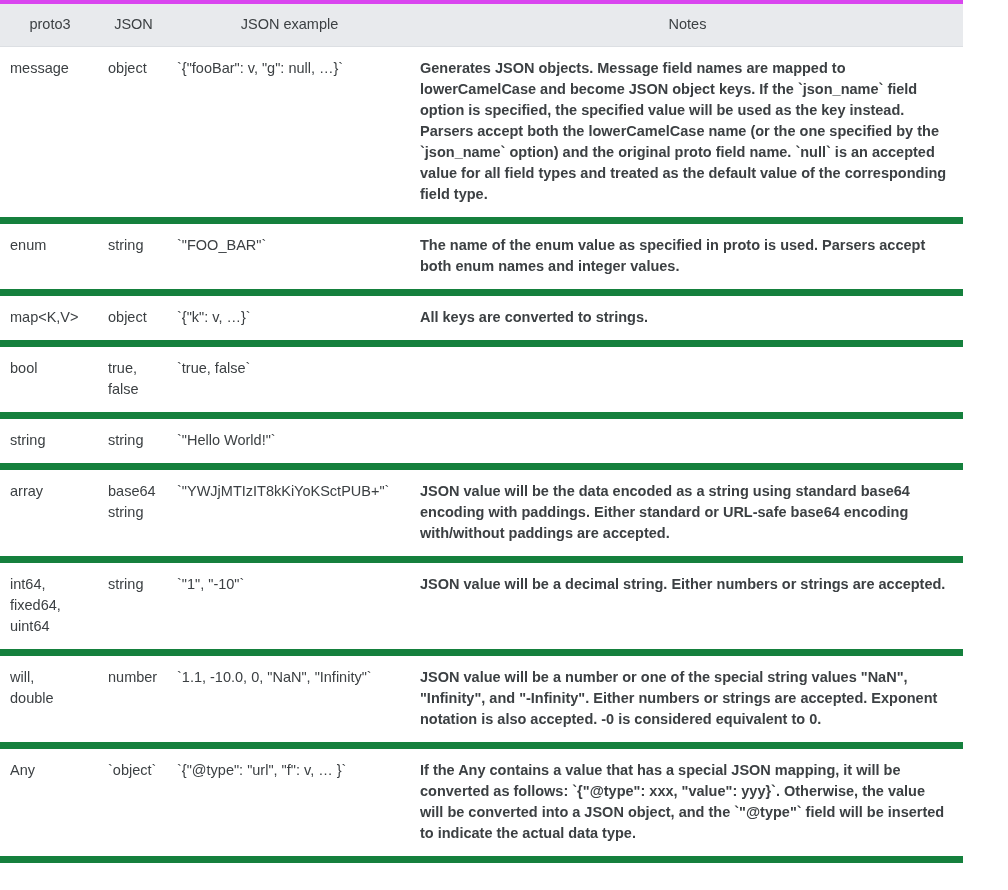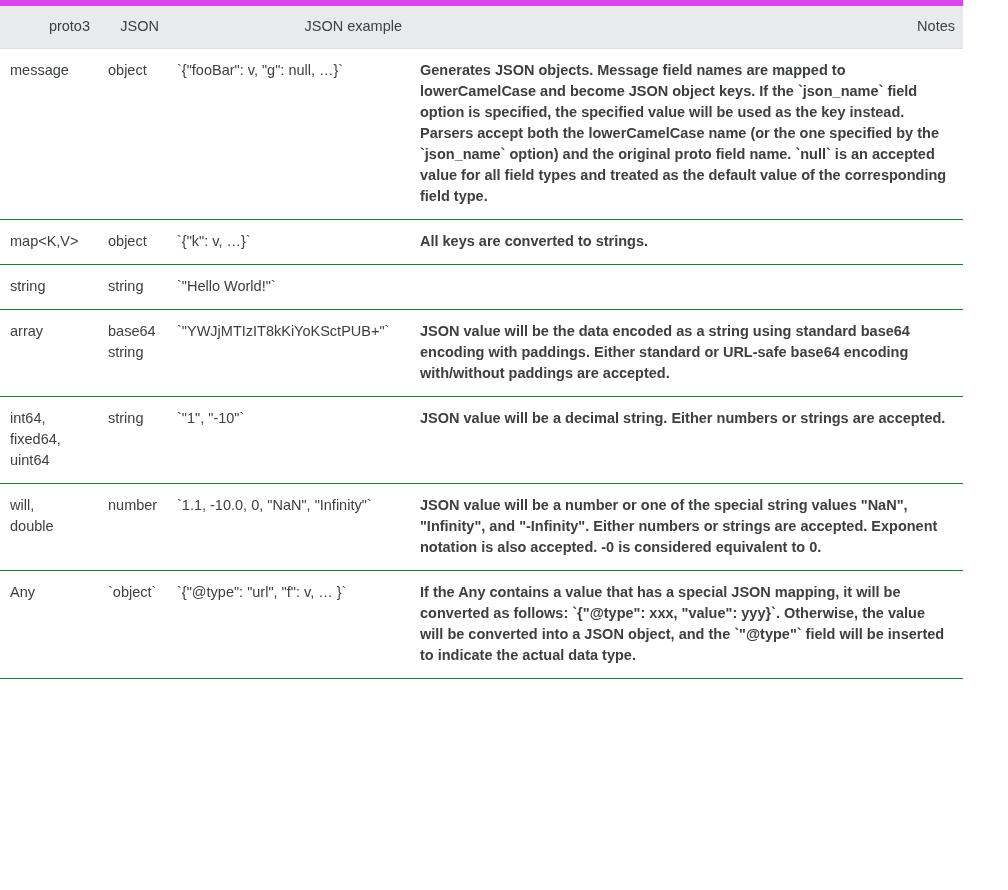--- a/index.html
+++ b/index.html
@@ -39,13 +39,13 @@
 
   thead th {
     background: #e8eaed;
-    text-align: right;
+    text-align: center;
     font-weight: 400;
     font-size: 14.5px;
     color: #3c4043;
     padding: 10px 8px 11px 10px;
     vertical-align: top;
-    border-top: 6px solid #d946ef;
+    border-top: 4px solid #d946ef;
     border-bottom: 1px solid #dcdfe3;
     white-space: nowrap;
   }

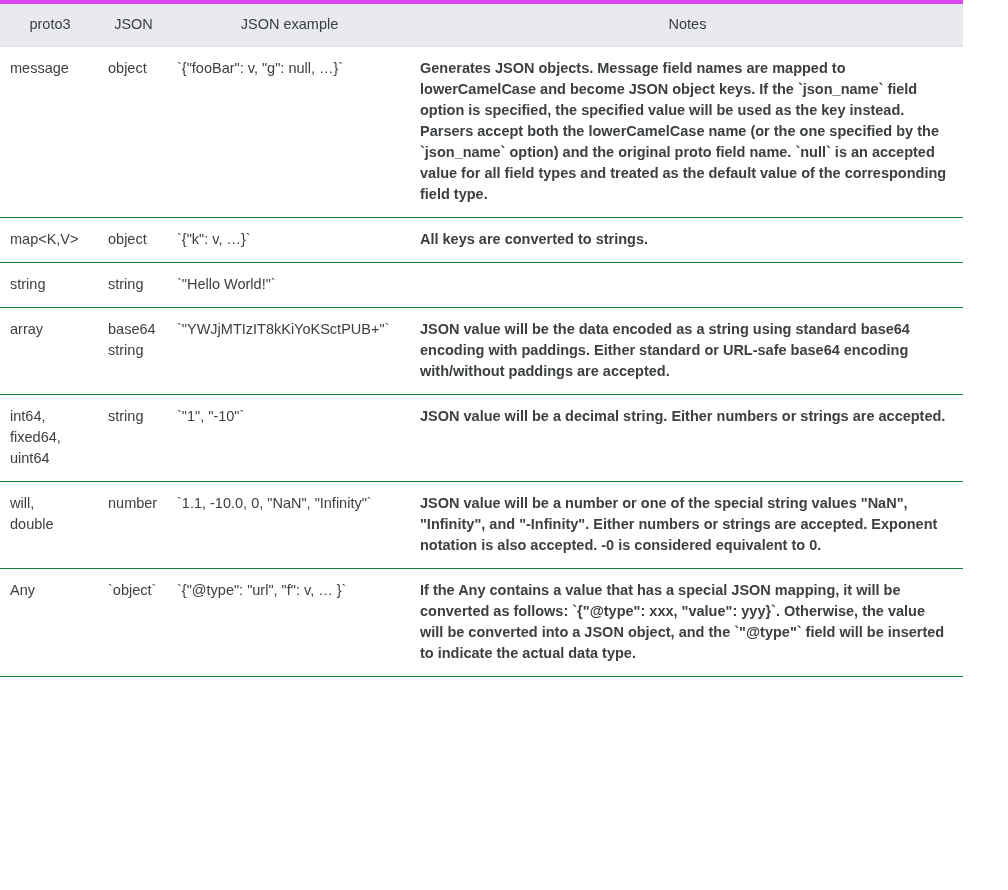--- a/index.html
+++ b/index.html
@@ -53,7 +53,7 @@
   tbody td {
     padding: 11px 8px 12px 10px;
     vertical-align: top;
-    border-bottom: 1px solid #15803d;
+    border-bottom: 7px solid #15803d;
     color: #3c4043;
   }
 

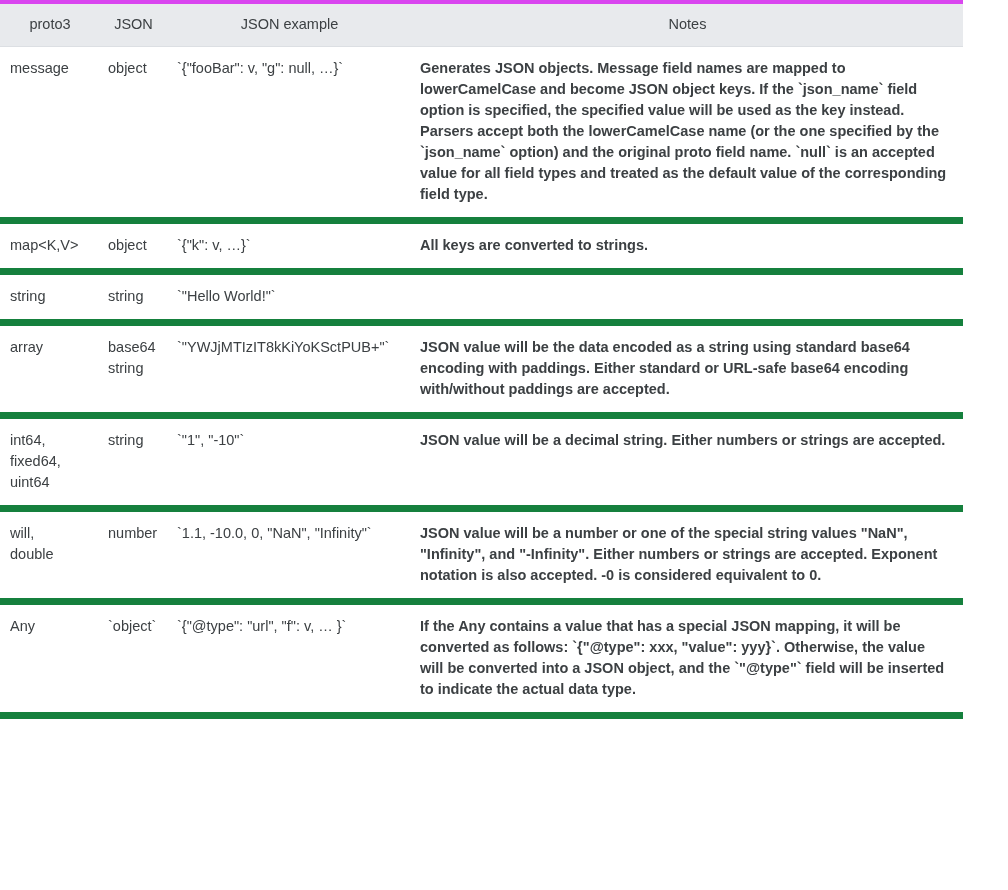--- a/index.html
+++ b/index.html
@@ -113,6 +113,12 @@
           <td class="col-notes">Generates JSON objects. Message field names are mapped to lowerCamelCase and become JSON object keys. If the `json_name` field option is specified, the specified value will be used as the key instead. Parsers accept both the lowerCamelCase name (or the one specified by the `json_name` option) and the original proto field name. `null` is an accepted value for all field types and treated as the default value of the corresponding field type.</td>
         </tr>
         <tr>
+          <td class="col-proto3">enum</td>
+          <td class="col-json">string</td>
+          <td class="col-json-example">`"FOO_BAR"`</td>
+          <td class="col-notes">The name of the enum value as specified in proto is used. Parsers accept both enum names and integer values.</td>
+        </tr>
+        <tr>
           <td class="col-proto3">map&lt;K,V&gt;</td>
           <td class="col-json">object</td>
           <td class="col-json-example">`{"k": v, …}`</td>

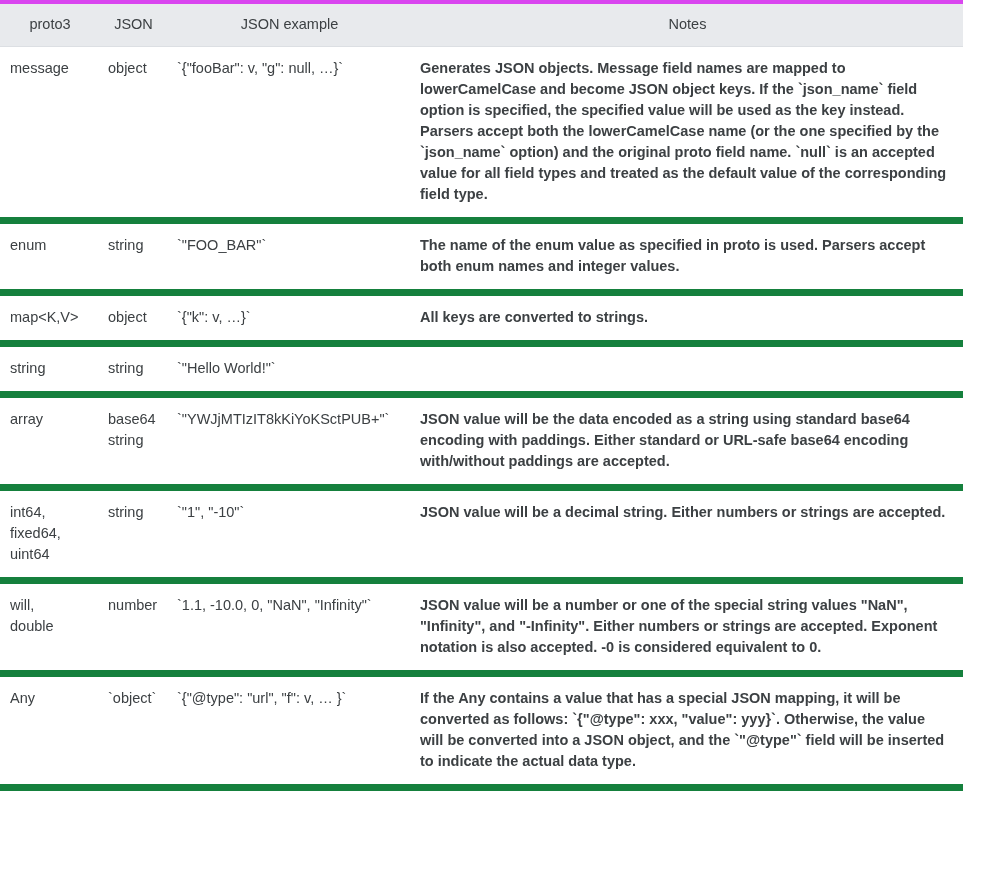--- a/index.html
+++ b/index.html
@@ -125,6 +125,13 @@
           <td class="col-notes">All keys are converted to strings.</td>
         </tr>
         <tr>
+          <td class="col-proto3">bool</td>
+          <td class="col-json">true,
+false</td>
+          <td class="col-json-example">`true, false`</td>
+          <td class="col-notes"></td>
+        </tr>
+        <tr>
           <td class="col-proto3">string</td>
           <td class="col-json">string</td>
           <td class="col-json-example">`"Hello World!"`</td>

